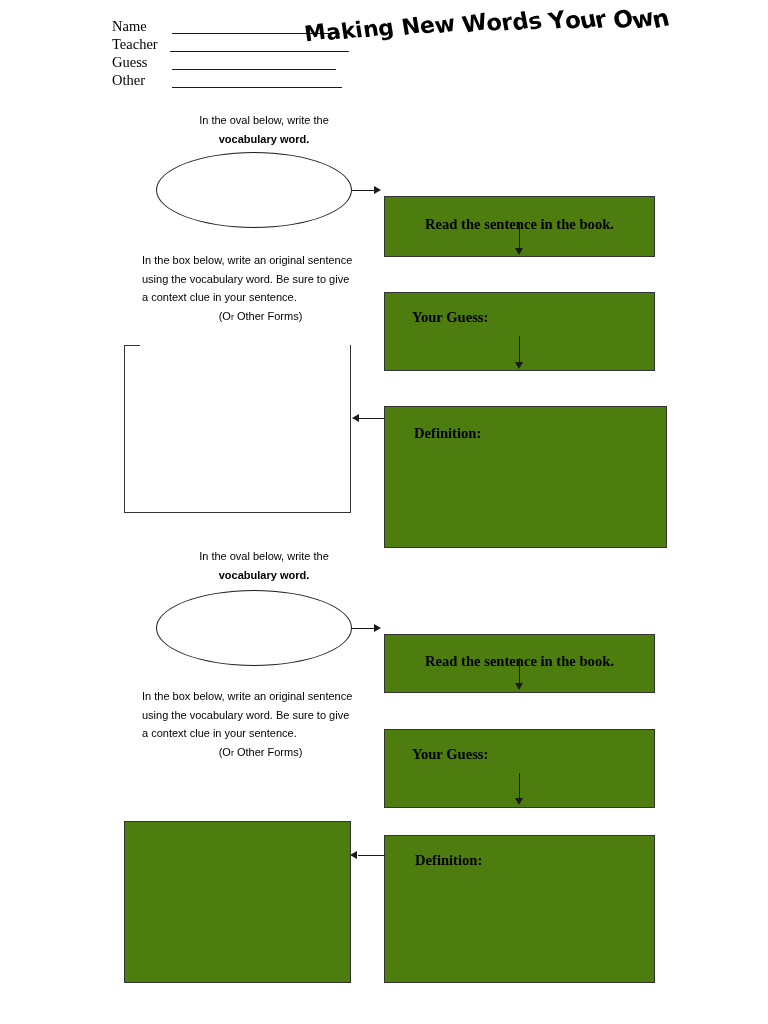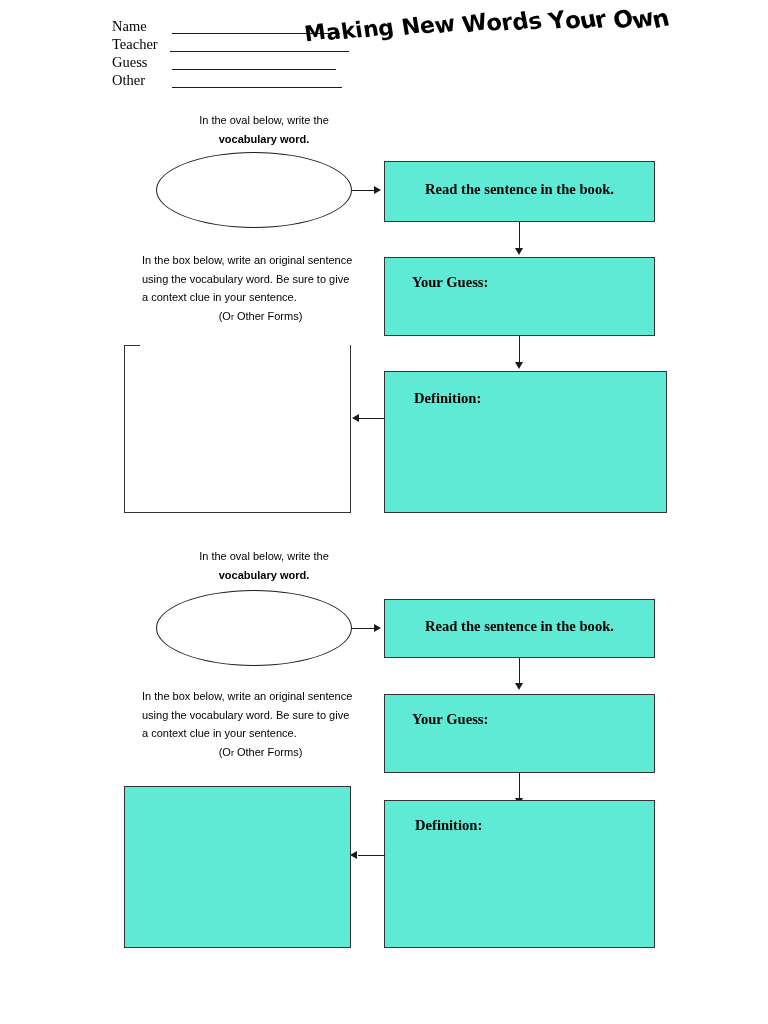--- a/index.html
+++ b/index.html
@@ -78,9 +78,10 @@
   
   .box {
     position: absolute;
-    background: #5eead4;
+    background: #4d7c0f;
     border: 1.3px solid #333333;
     box-sizing: border-box;
+    margin-top: 35px;
   }
   .box-label {
     position: absolute;

